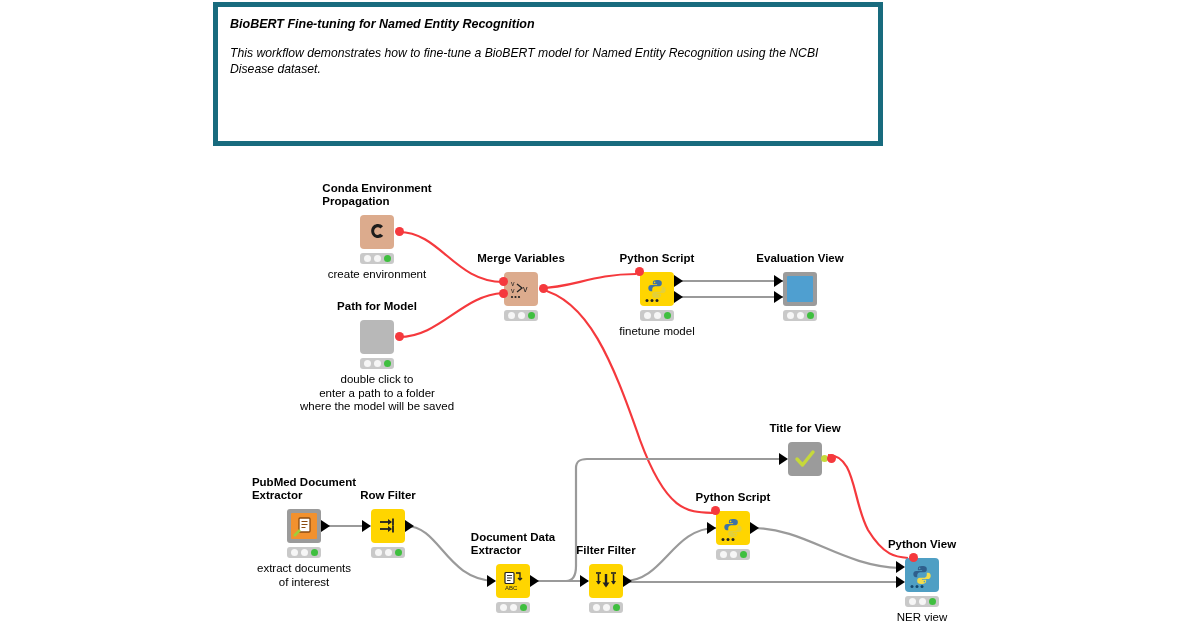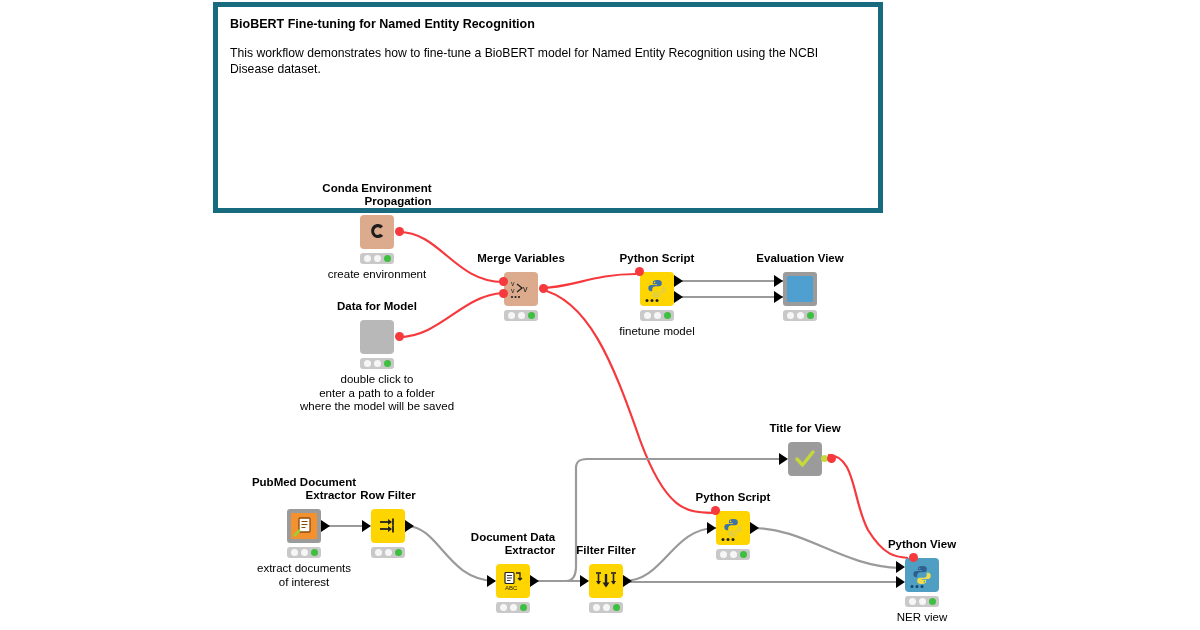--- a/index.html
+++ b/index.html
@@ -22,11 +22,12 @@
     left: 213px;
     top: 2px;
     width: 670px;
-    height: 211px;
+    height: 144px;
     background: #ffffff;
     border: 5px solid #186b7e;
     box-sizing: border-box;
     padding: 10px 12px 8px 12px;
+    font-style: italic;
   }
   .annotation-title {
     font-size: 12.5px;

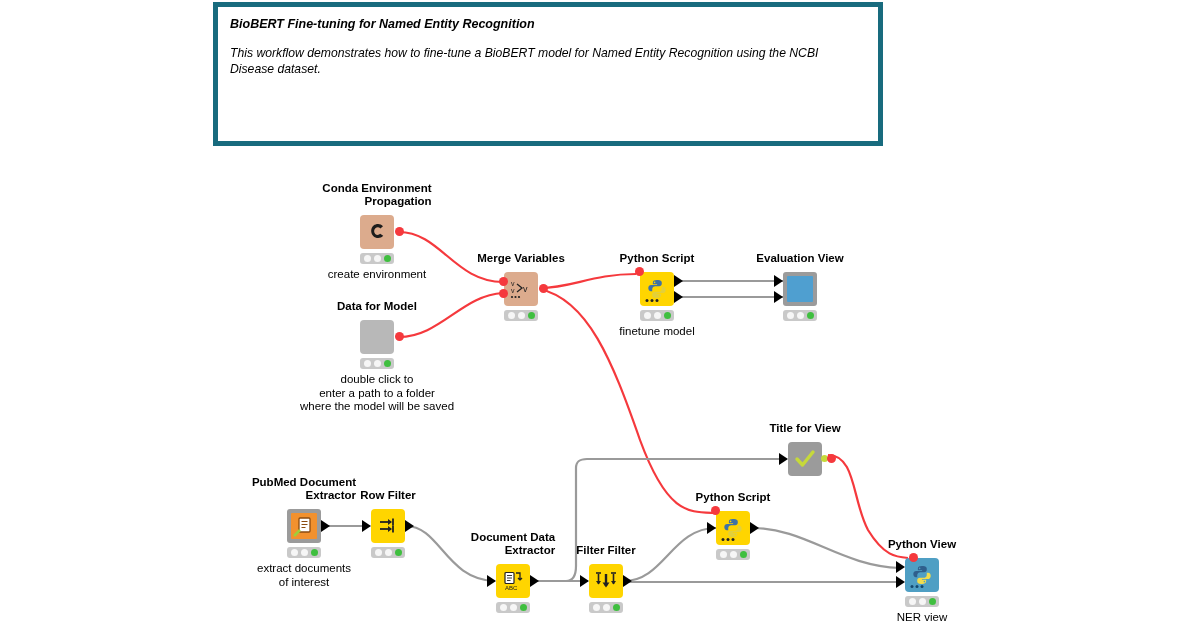--- a/index.html
+++ b/index.html
@@ -69,7 +69,7 @@
     font-weight: bold;
     color: #000000;
     white-space: pre;
-    text-align: right;
+    text-align: left;
     line-height: 1.12;
   }
   .node-box {

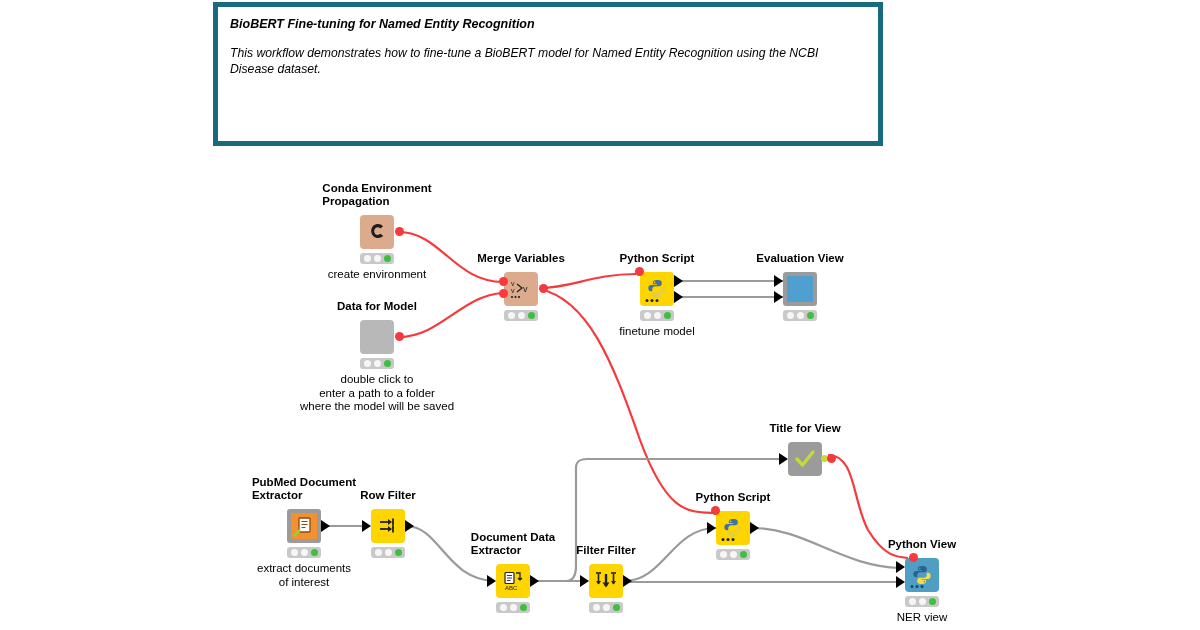--- a/index.html
+++ b/index.html
@@ -228,7 +228,7 @@
   </div>
 
   <div class="node" style="left:377px; top:337px;">
-    <div class="node-title">Data for Model</div>
+    <div class="node-title">Path for Model</div>
     <div class="node-box" style="background:#b8b8b8;"></div>
     <div class="port-var" style="left:18px; top:-5px;"></div>
     <div class="status">

